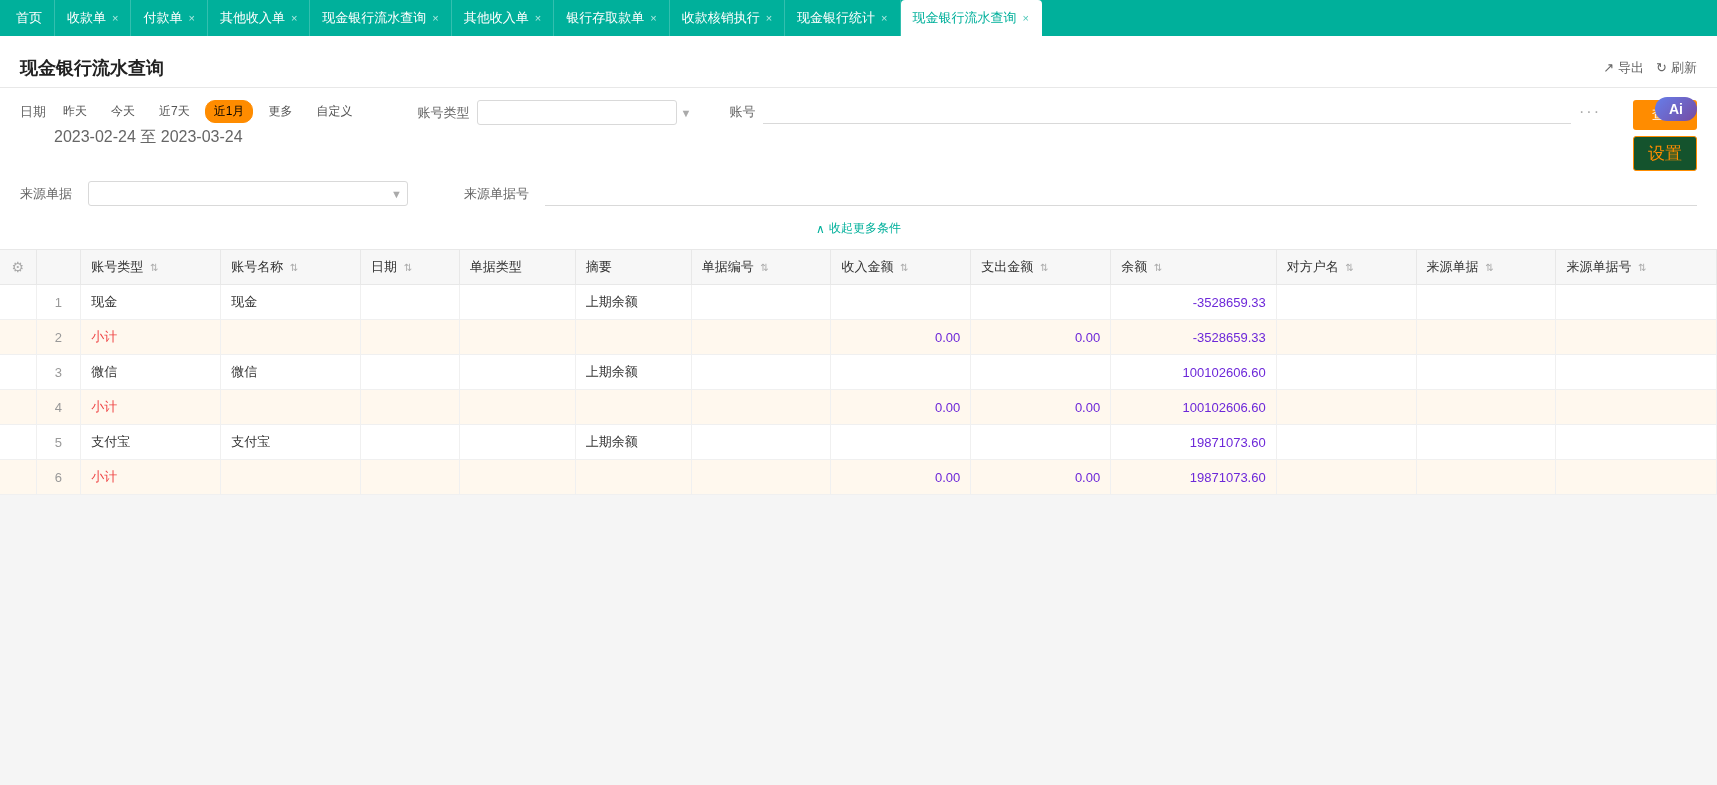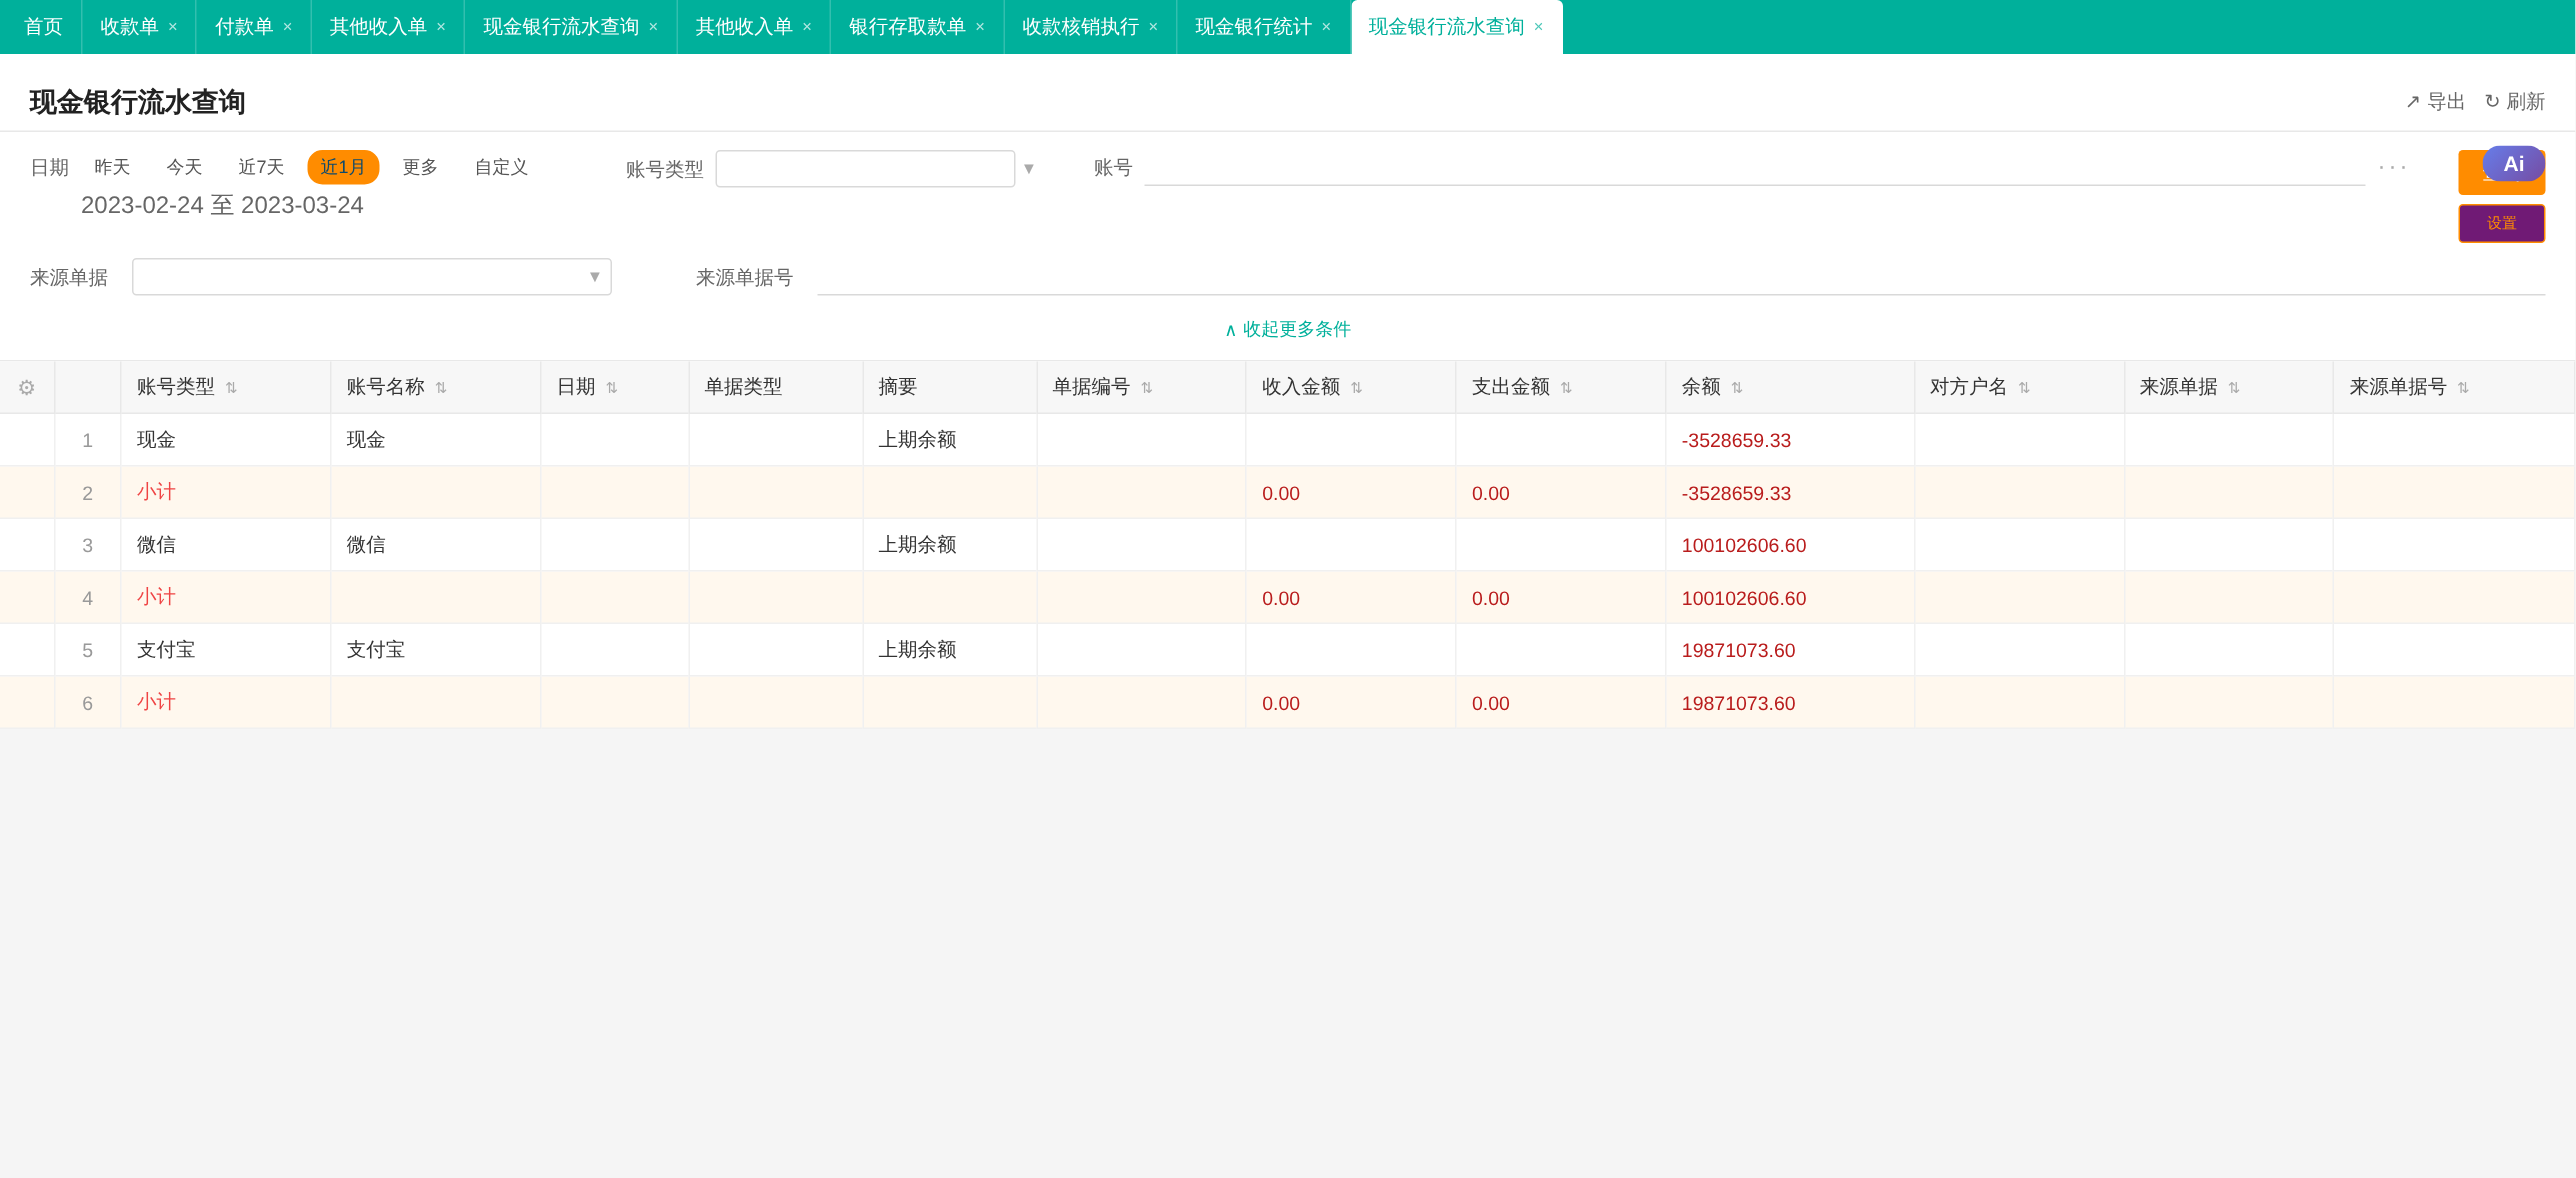--- a/index.html
+++ b/index.html
@@ -102,7 +102,7 @@
     }
     .date-btn.active {
       background: #ff8c00;
-      color: #0c4a6e;
+      color: #000000;
       border-color: #ff8c00;
       border-radius: 10px;
     }

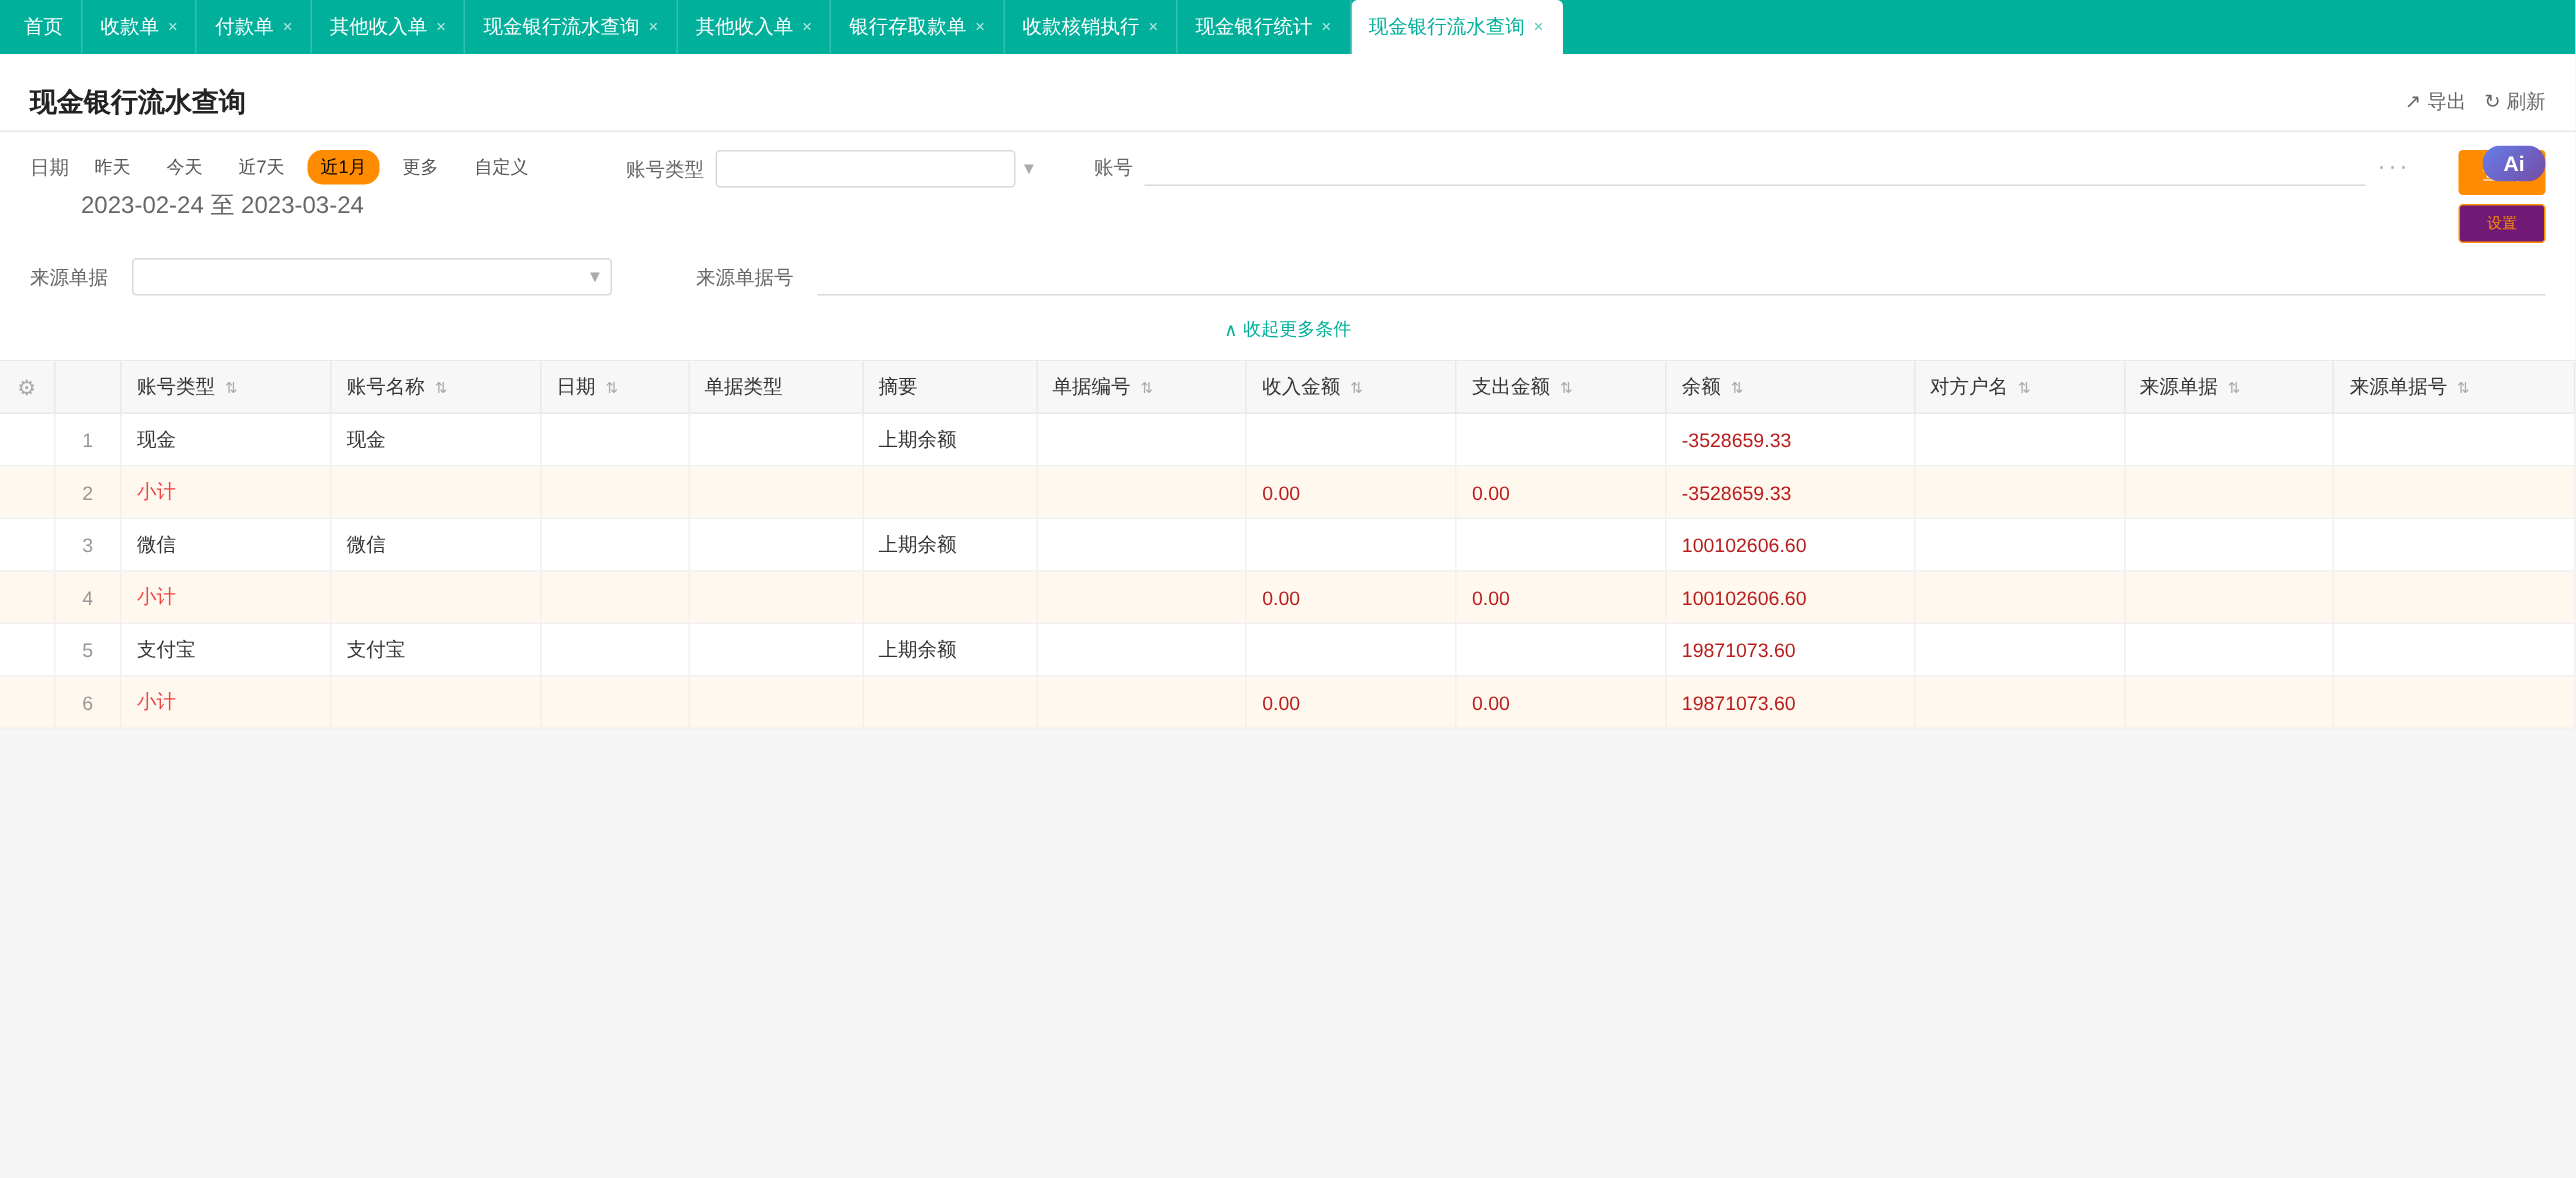--- a/index.html
+++ b/index.html
@@ -155,12 +155,12 @@
       cursor: pointer;
     }
     .btn-settings {
-      background: #701a75;
+      background: #14532d;
       color: #ff8c00;
       border: 1px solid #ff8c00;
       border-radius: 3px;
       padding: 5px 14px;
-      font-size: 10px;
+      font-size: 17px;
       cursor: pointer;
     }
     .more-dots {

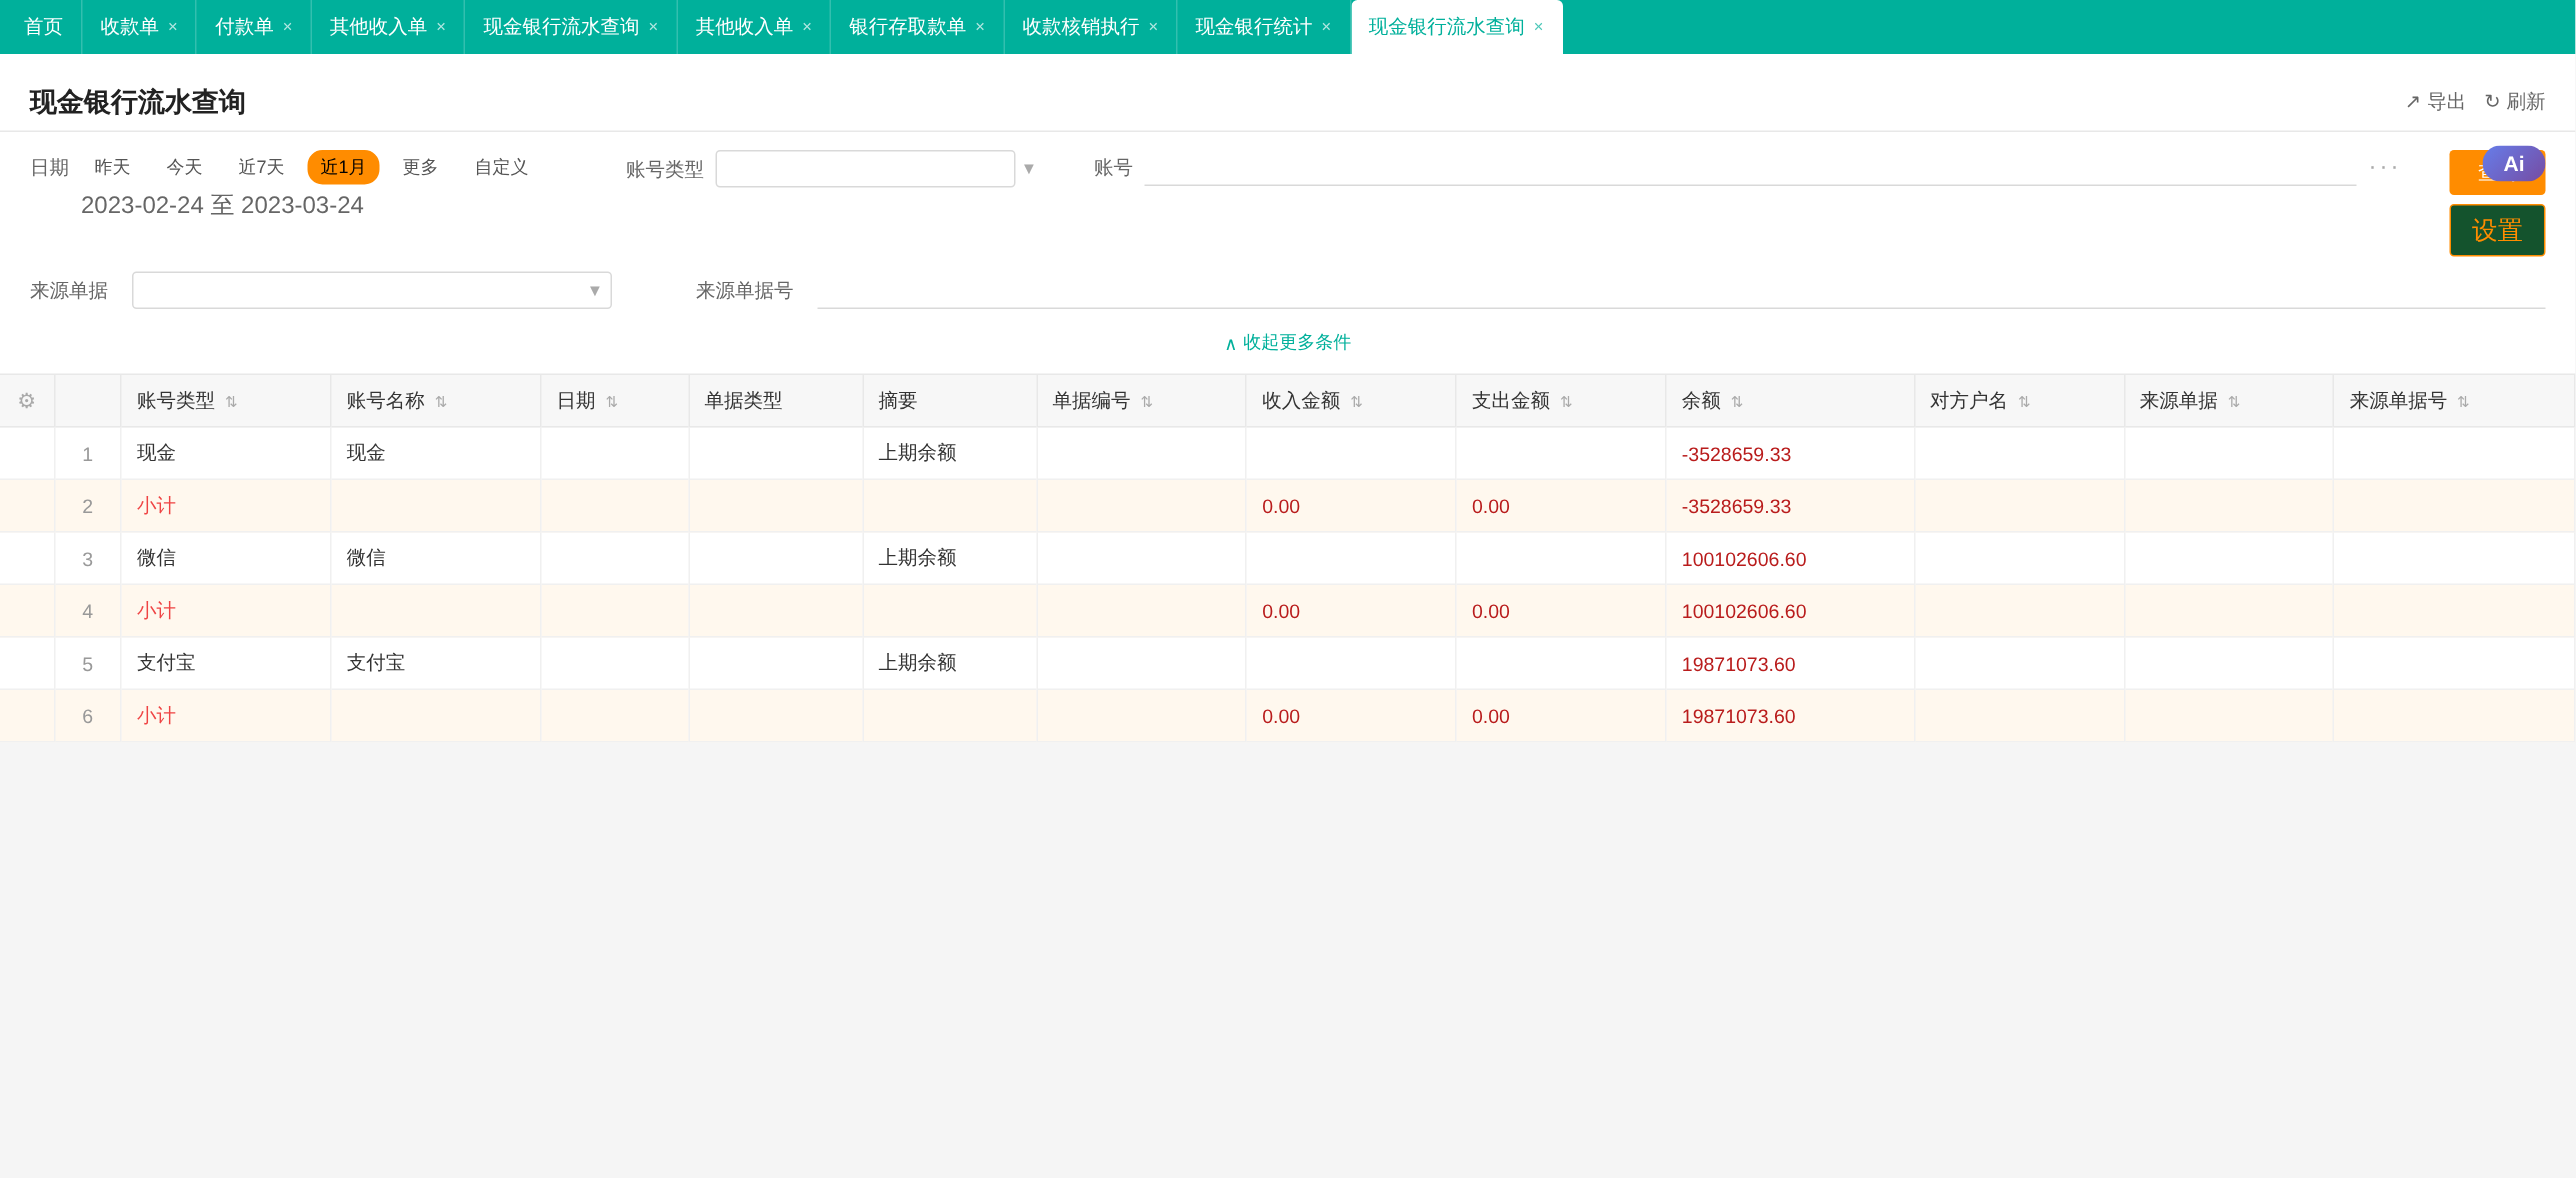--- a/index.html
+++ b/index.html
@@ -226,8 +226,8 @@
       white-space: nowrap;
     }
     tbody td.num-cell {
-      text-align: left;
-      color: #b91c1c;
+      text-align: right;
+      color: #6d28d9;
     }
     tbody td.idx {
       color: #999;

